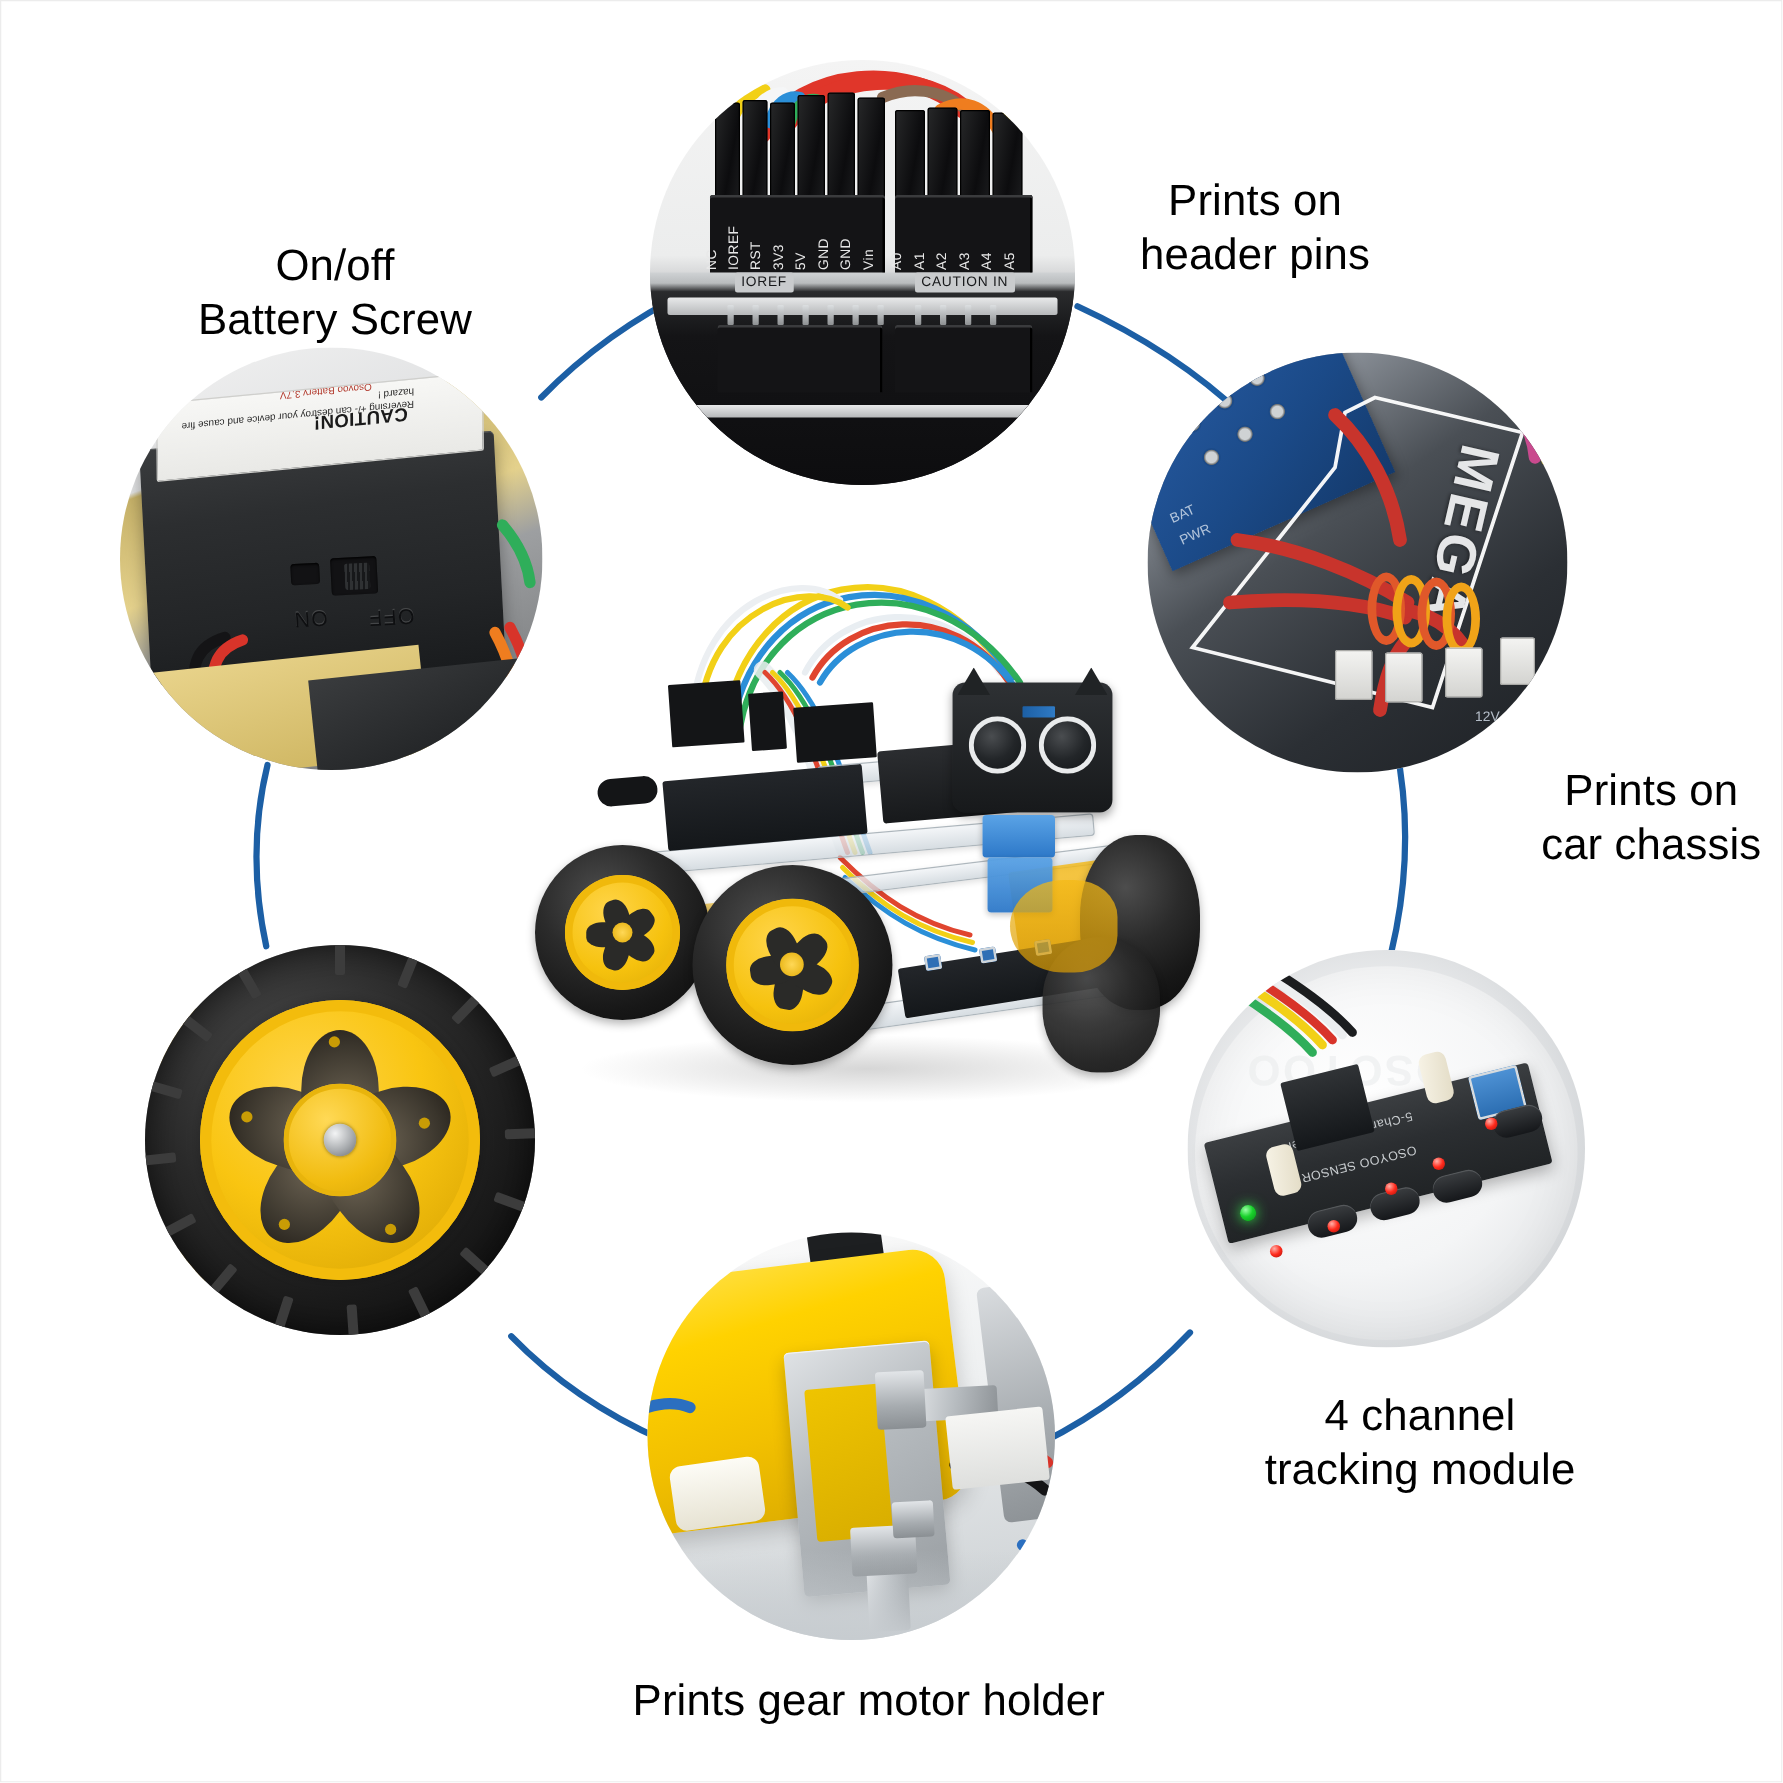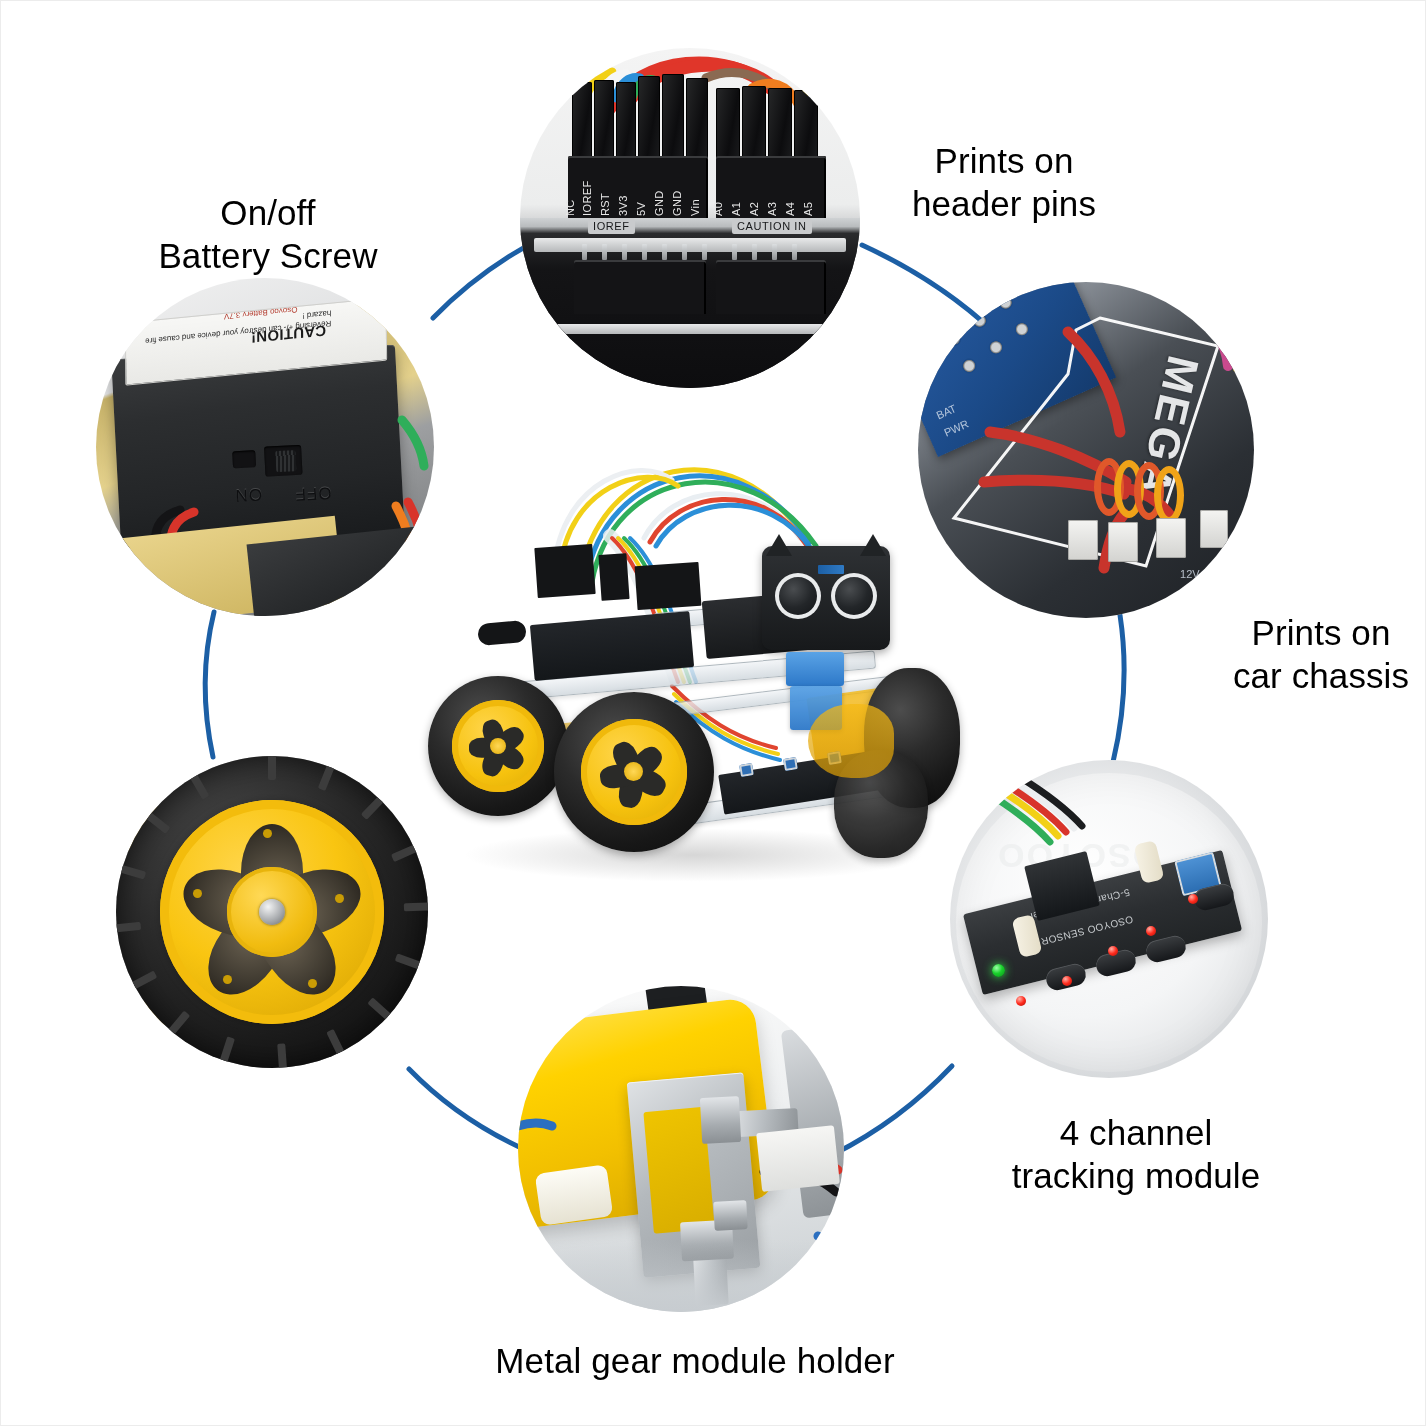--- a/index.html
+++ b/index.html
@@ -522,7 +522,7 @@
                   background:linear-gradient(#e6e9ea00,#c7ccd0);"></div>
     </div>
   </div>
-  <div class="label c" style="left:460px;top:1340px;width:470px;">Metal gear module holder</div>
+  <div class="label c" style="left:460px;top:1340px;width:470px;">Prints gear motor holder</div>
 
   <div class="callout" style="left:116px;top:756px;width:312px;height:312px;">
     <div class="photo">

